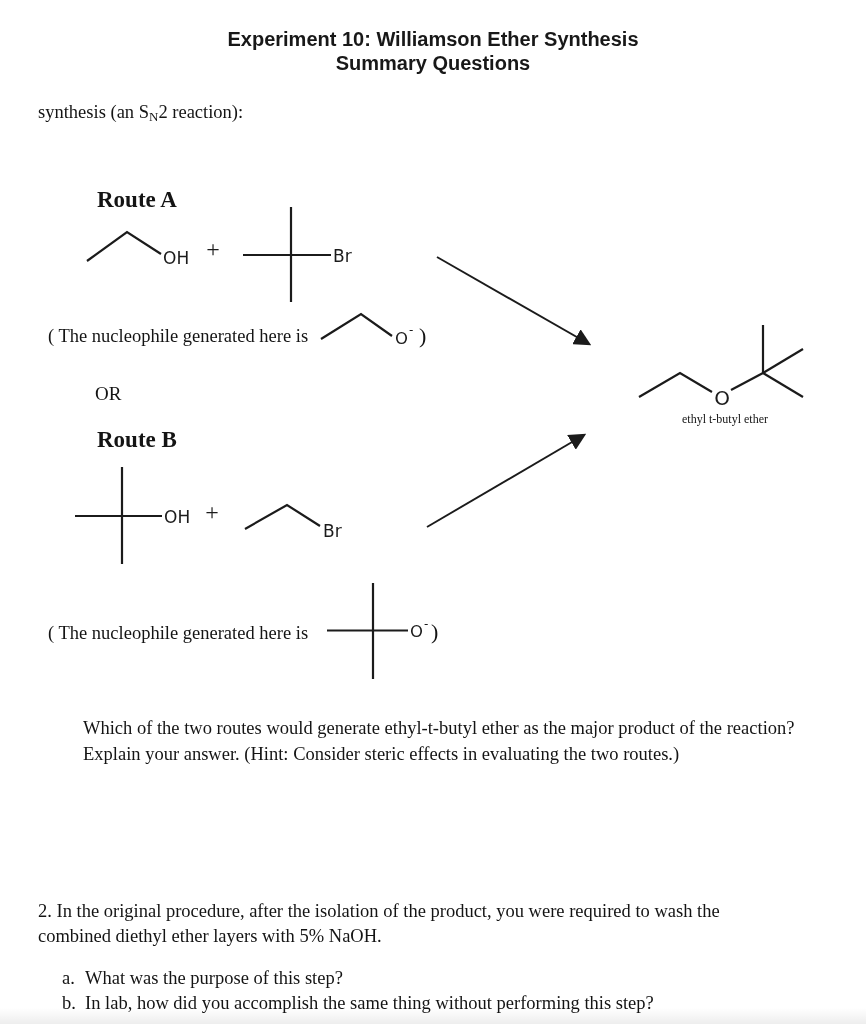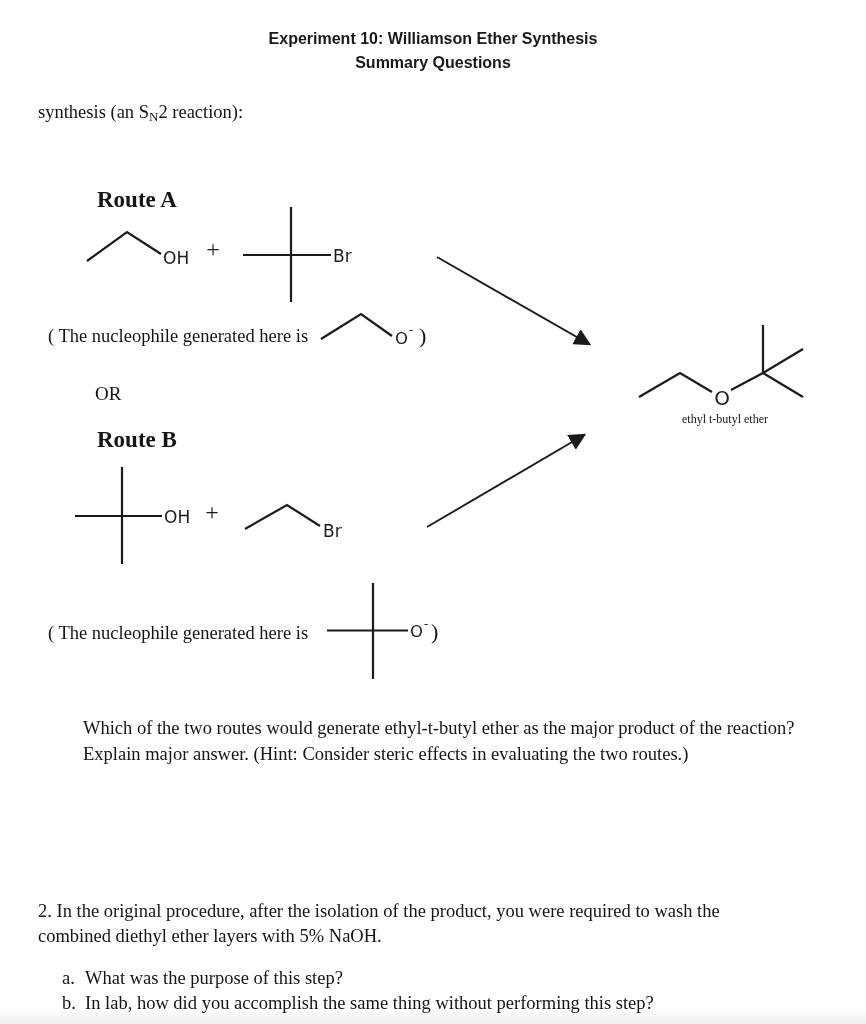--- a/index.html
+++ b/index.html
@@ -23,7 +23,7 @@
     text-align:center;
     font-family:"Liberation Sans","DejaVu Sans",sans-serif;
     font-weight:bold;
-    font-size:16px;line-height:24px;
+    font-size:20px;line-height:24px;
     color:#181818;
   }
   .body-text{

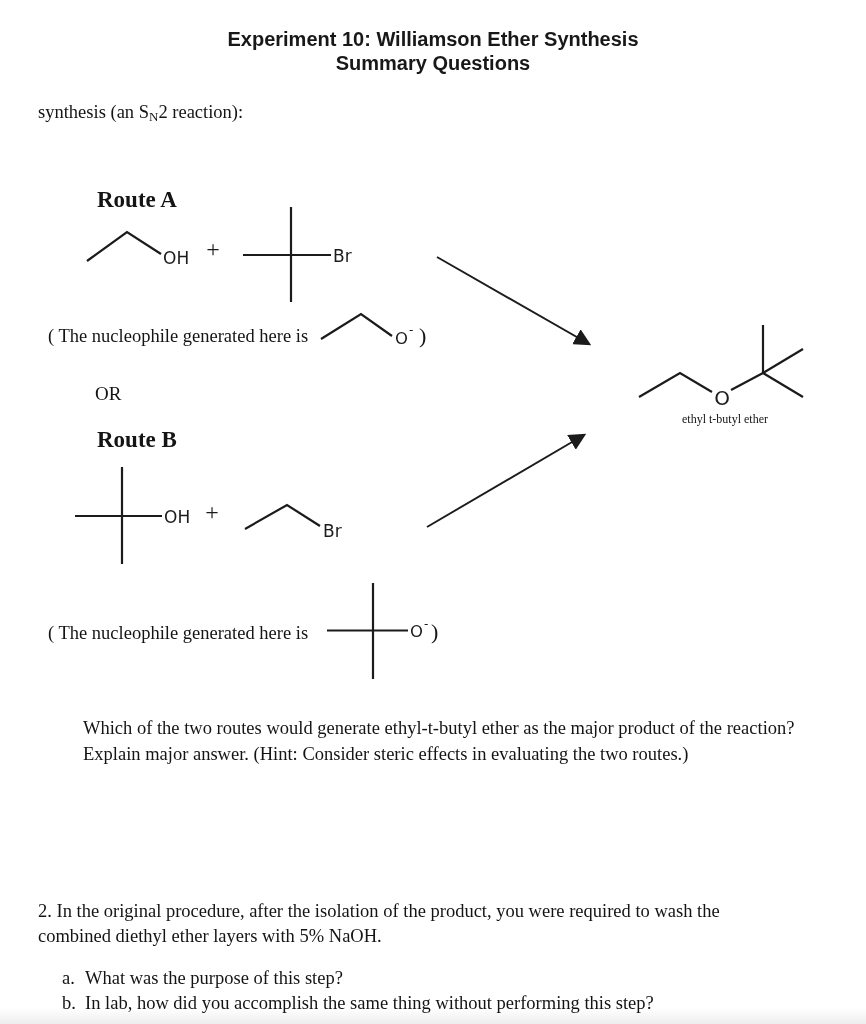--- a/index.html
+++ b/index.html
@@ -88,7 +88,7 @@
 
   <div class="abs body-text lh26" style="left:38px;top:715px;">
     <div>Which of the two routes would generate ethyl-t-butyl ether as the major product of the reaction?</div>
-    <div>Explain major answer. (Hint: Consider steric effects in evaluating the two routes.)</div>
+    <div>Explain your answer. (Hint: Consider steric effects in evaluating the two routes.)</div>
   </div>
 
   <div class="abs body-text lh25" style="left:38px;top:880px;">

